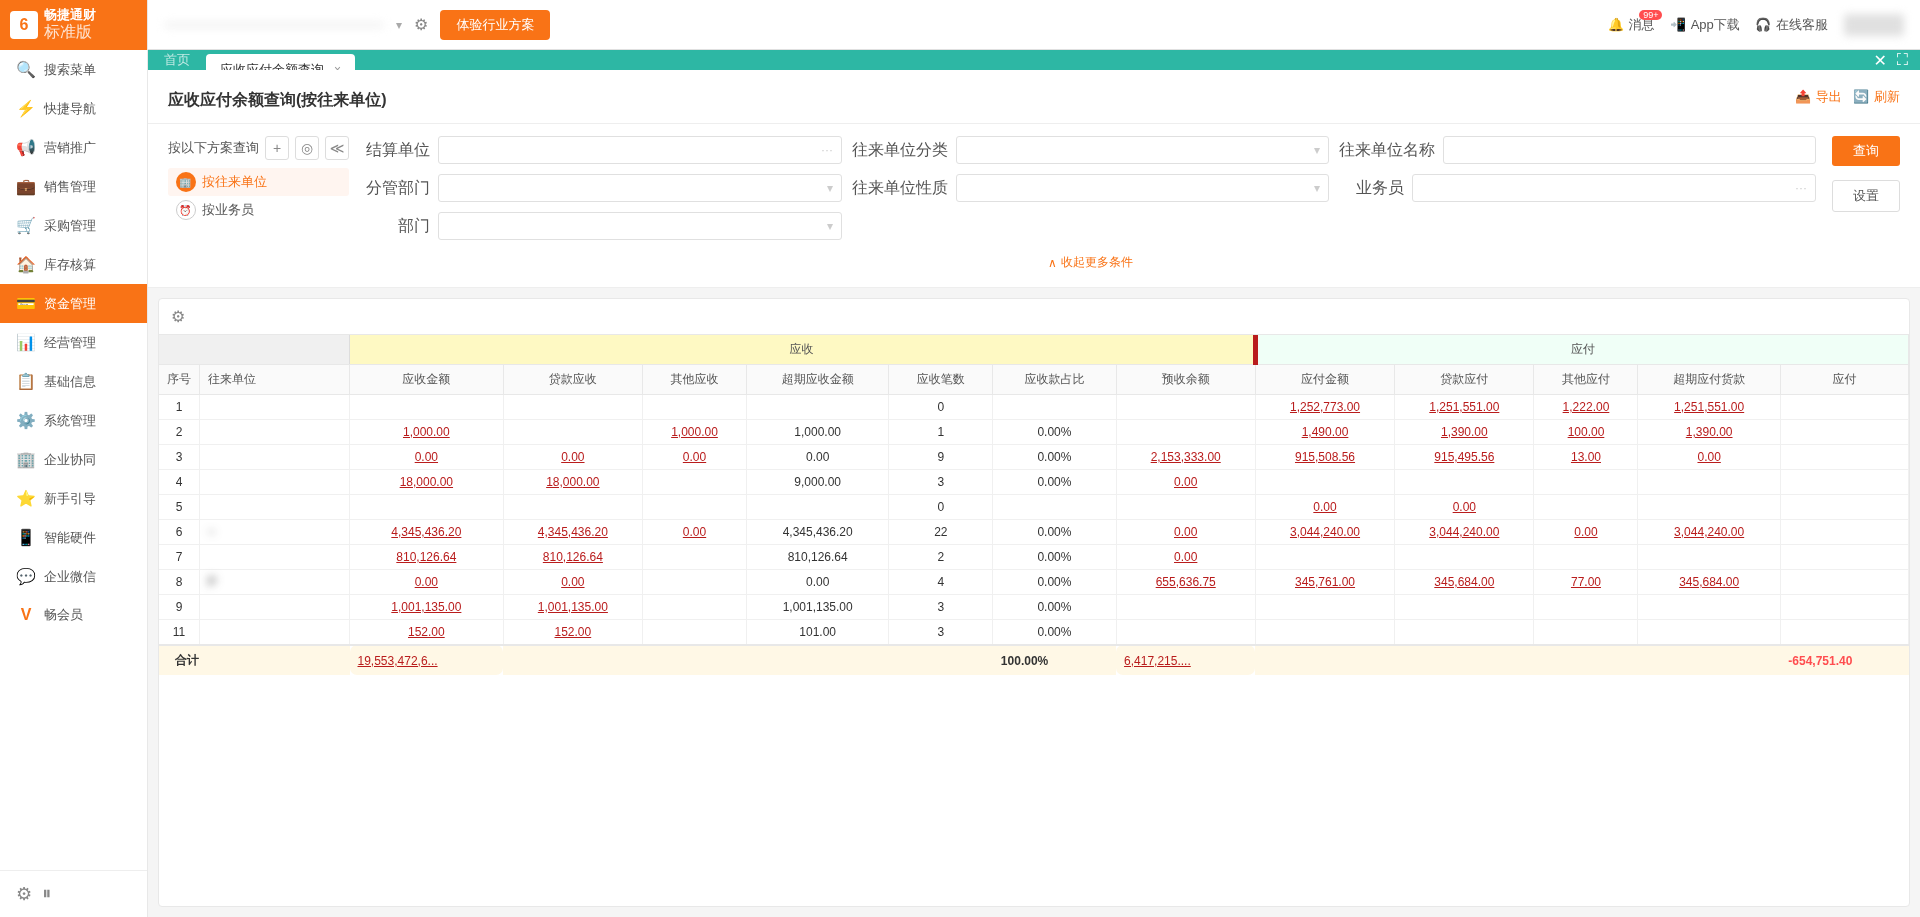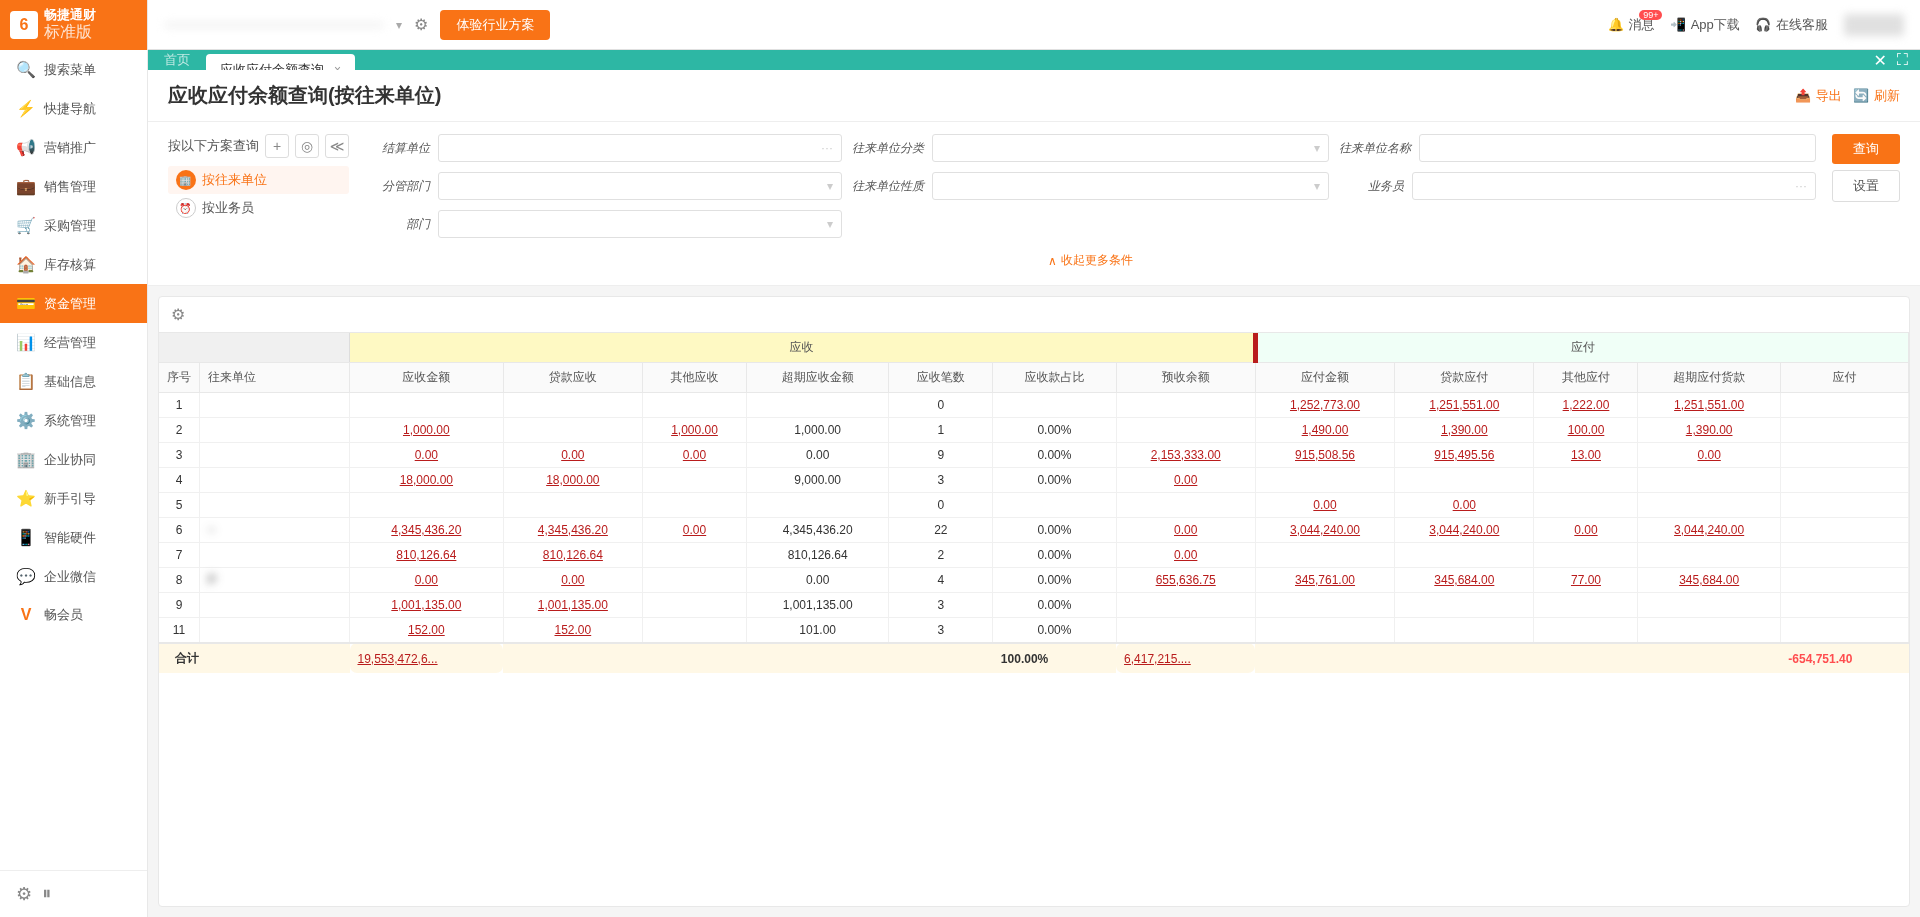--- a/index.html
+++ b/index.html
@@ -47,7 +47,7 @@
 
     
     .page-header { background: #fff; padding: 12px 20px 0; display: flex; align-items: center; justify-content: space-between; border-bottom: 1px solid #eee; }
-    .page-title { font-size: 20px; font-weight: bold; color: #333; padding-bottom: 12px; }
+    .page-title { font-size: 16px; font-weight: bold; color: #333; padding-bottom: 12px; margin-top: 8px; }
     .page-actions { display: flex; gap: 12px; padding-bottom: 12px; }
     .page-action-btn { display: flex; align-items: center; gap: 4px; color: #f97316; font-size: 13px; cursor: pointer; background: none; border: none; }
 

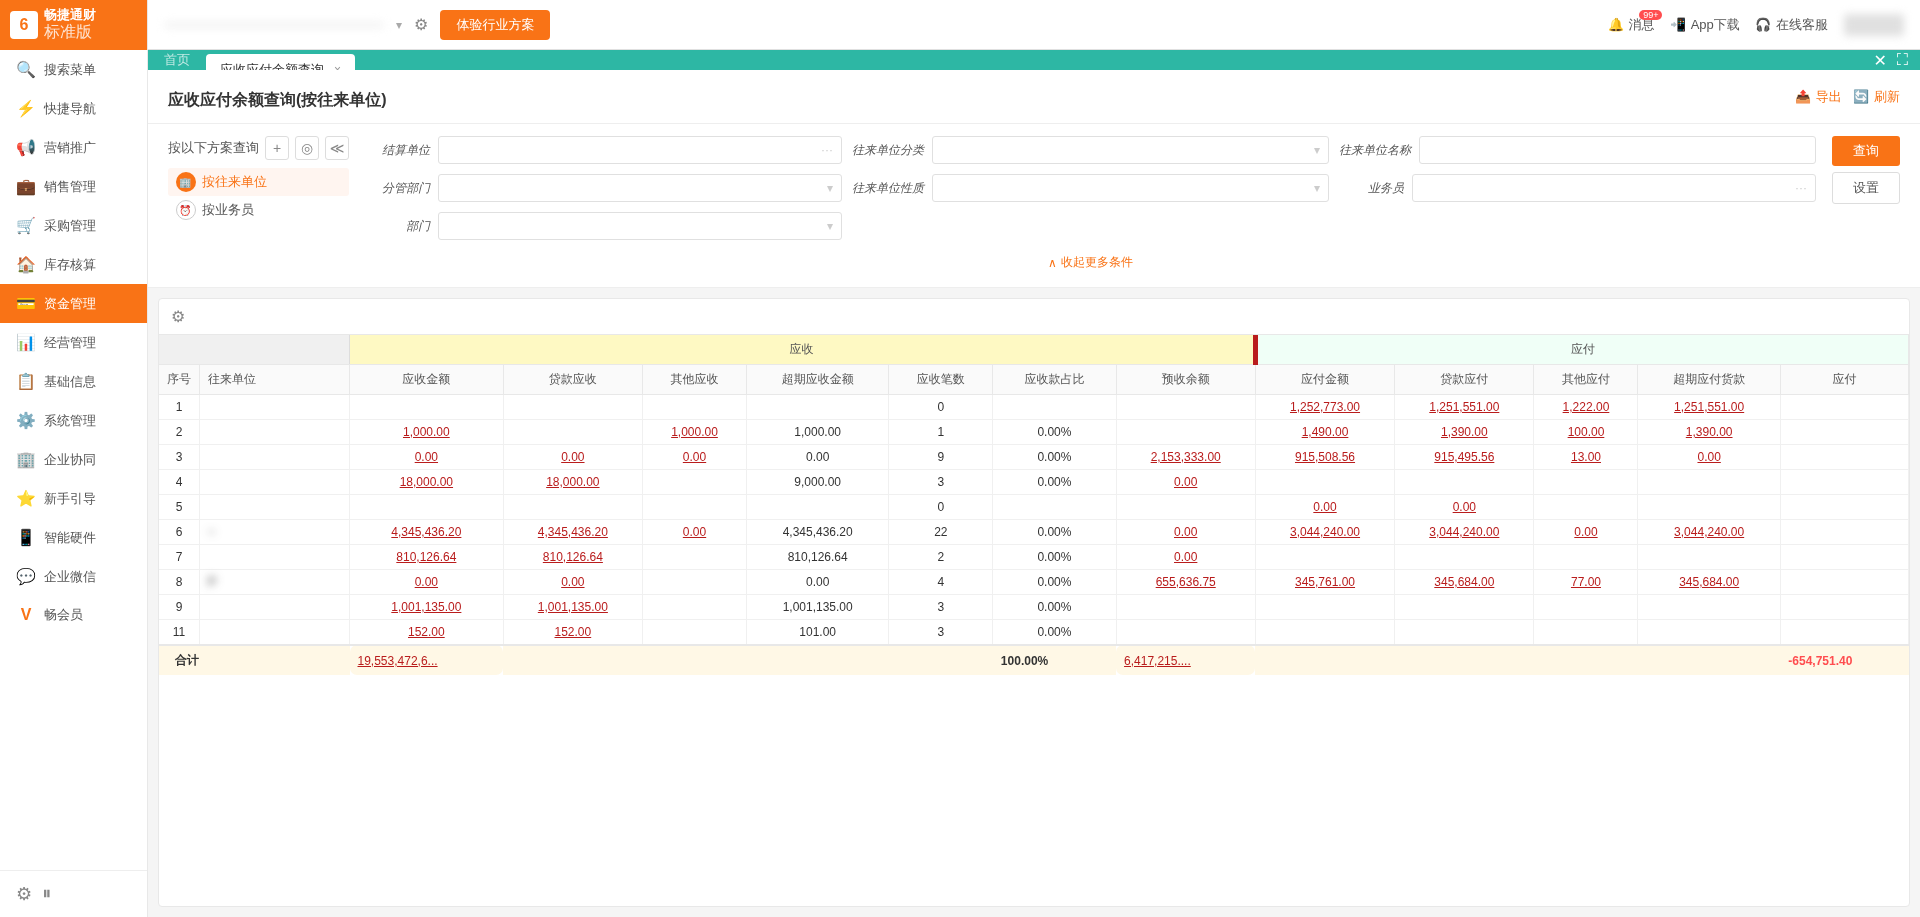--- a/index.html
+++ b/index.html
@@ -62,7 +62,7 @@
 
     .filter-grid { display: grid; grid-template-columns: 1fr 1fr 1fr; gap: 10px; }
     .filter-row { display: flex; align-items: center; gap: 8px; }
-    .filter-row-label { color: #555; font-size: 12px; white-space: nowrap; min-width: 65px; text-align: right; font-style: italic; }
+    .filter-row-label { color: #555; font-size: 16px; white-space: nowrap; min-width: 65px; text-align: right; }
     .filter-input { flex: 1; border: 1px solid #e0e0e0; border-radius: 3px; padding: 5px 8px; font-size: 12px; color: #333; background: #fff; display: flex; align-items: center; justify-content: space-between; height: 28px; }
     .filter-input-dots { color: #ccc; }
     .filter-select { flex: 1; border: 1px solid #e0e0e0; border-radius: 3px; padding: 5px 8px; font-size: 12px; color: #333; background: #fff; display: flex; align-items: center; justify-content: space-between; height: 28px; }

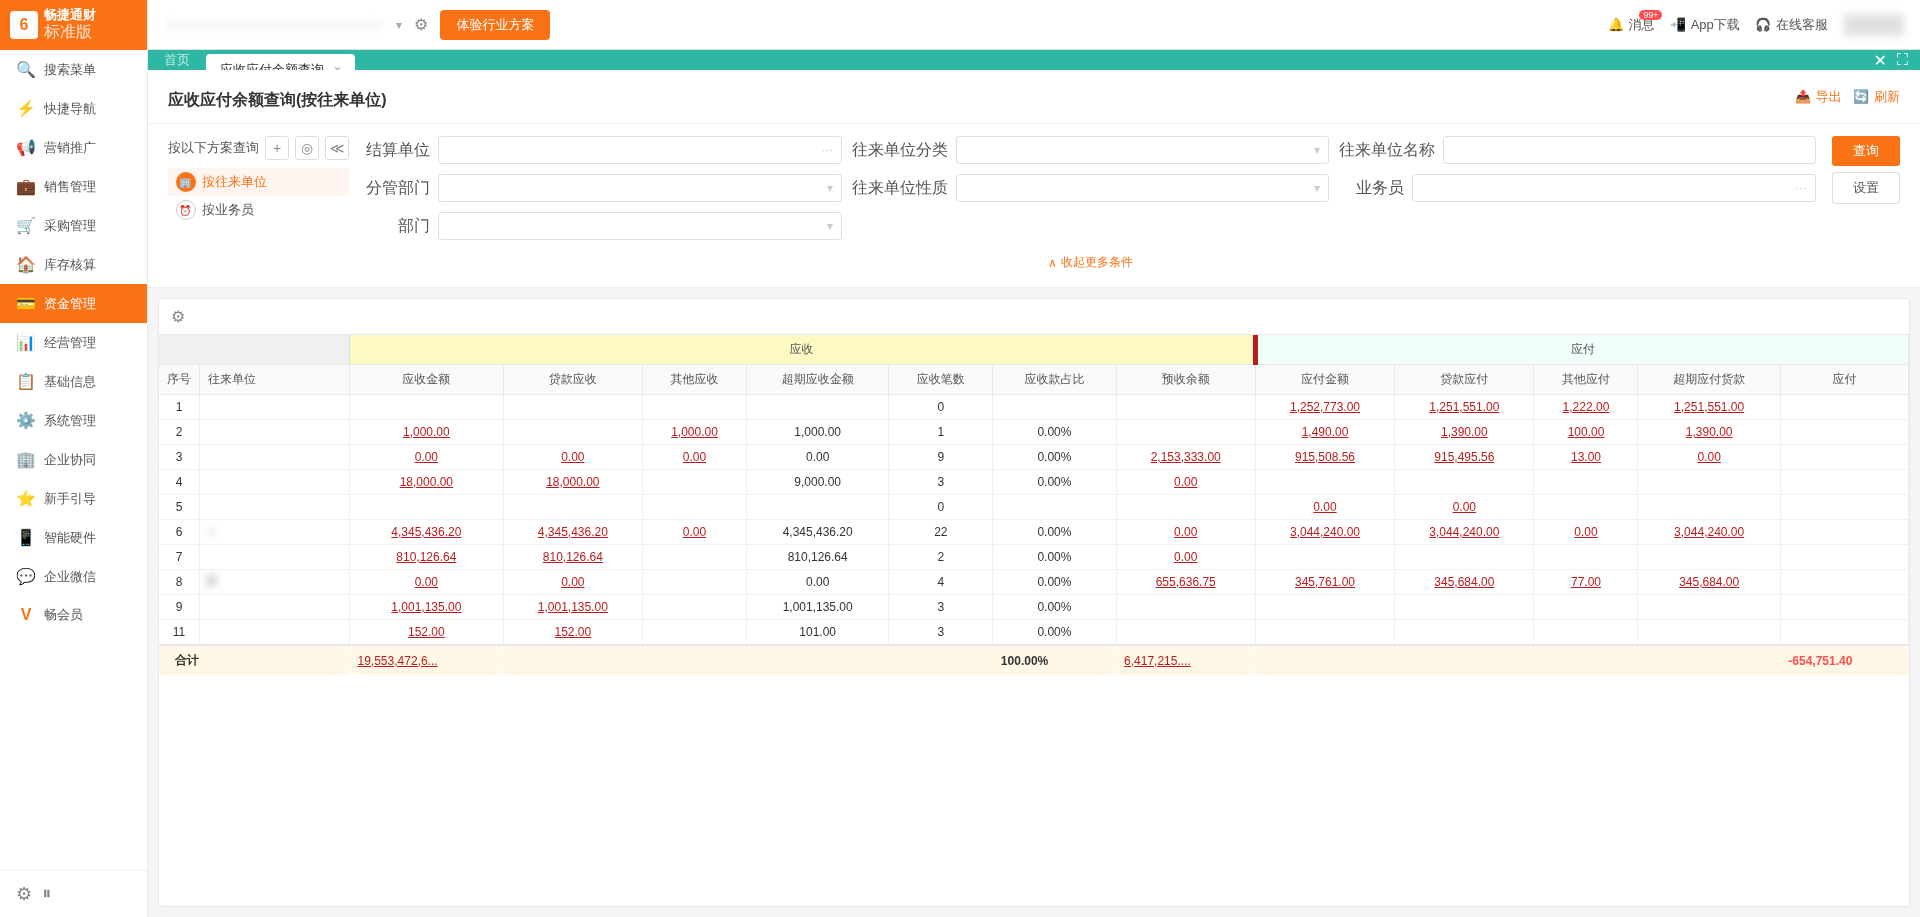--- a/index.html
+++ b/index.html
@@ -70,7 +70,7 @@
 
     .filter-collapse { text-align: center; padding: 6px 0 4px; color: #f97316; font-size: 12px; cursor: pointer; display: flex; align-items: center; justify-content: center; gap: 4px; }
 
-    .filter-actions { display: flex; flex-direction: column; gap: 6px; margin-left: 16px; }
+    .filter-actions { display: flex; flex-direction: column; gap: 14px; margin-left: 16px; }
     .btn-query { background: #f97316; color: #fff; border: none; border-radius: 3px; padding: 6px 20px; font-size: 13px; cursor: pointer; }
     .btn-set { background: #fff; color: #555; border: 1px solid #ddd; border-radius: 3px; padding: 6px 20px; font-size: 13px; cursor: pointer; }
 

